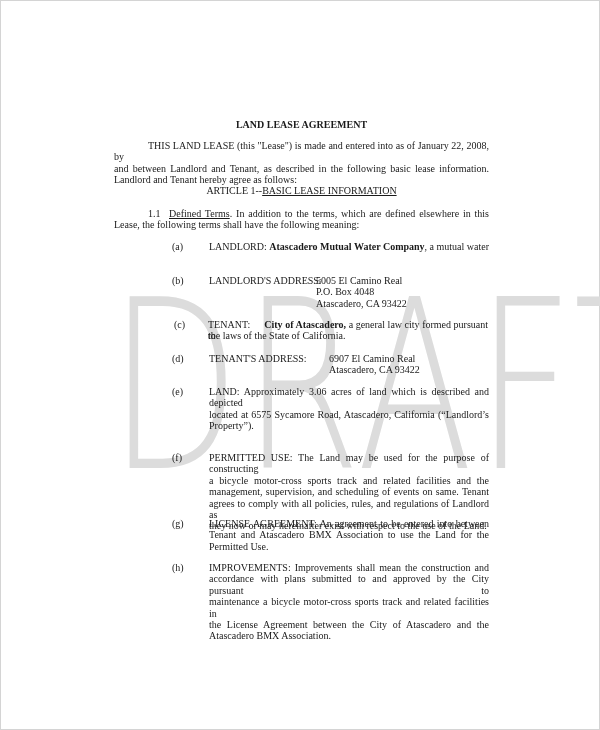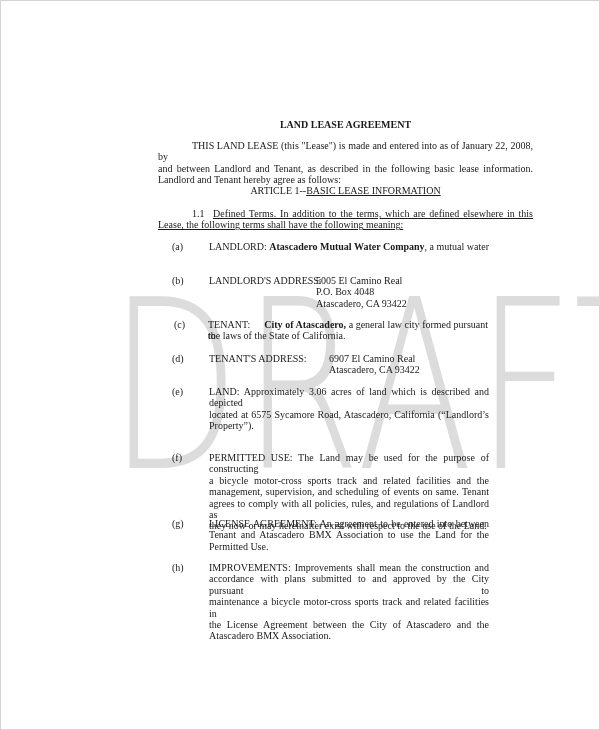--- a/index.html
+++ b/index.html
@@ -18,7 +18,7 @@
     user-select: none; white-space: nowrap;
   }
   .content { position: absolute; left: 113px; top: 0; width: 375px; }
-  .abs { position: absolute; margin-left: 44px; }
+  .abs { position: absolute; }
   .title { top: 118px; left: 0; width: 375px; text-align: center; font-weight: bold; }
   .intro { top: 139px; left: 0; width: 375px; text-align: justify; }
   .intro .indent { display: inline-block; width: 34px; }

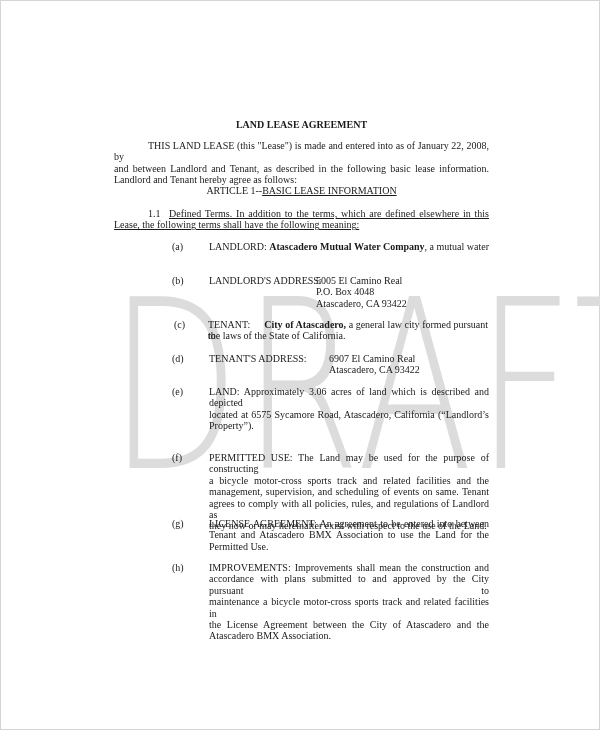--- a/index.html
+++ b/index.html
@@ -24,7 +24,7 @@
   .intro .indent { display: inline-block; width: 34px; }
   .article { top: 184px; left: 0; width: 375px; text-align: center; }
   .u { text-decoration: underline; }
-  .s11 { top: 207px; left: 0; width: 375px; text-align: justify; text-decoration: underline; }
+  .s11 { top: 207px; left: 0; width: 375px; text-align: justify; }
   .s11 .num { display: inline-block; width: 55px; text-indent: 34px; }
   .item { position: absolute; left: 58px; width: 317px; }
   .item .lbl { position: absolute; left: 0; top: 0; }

